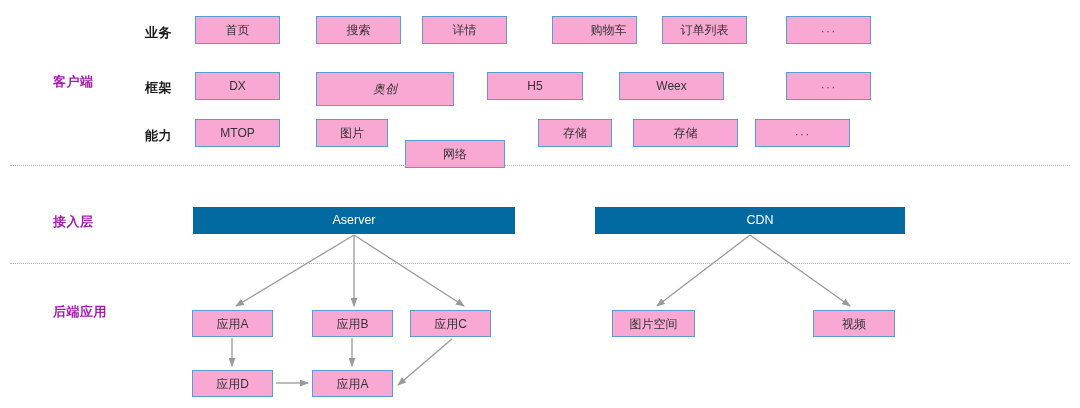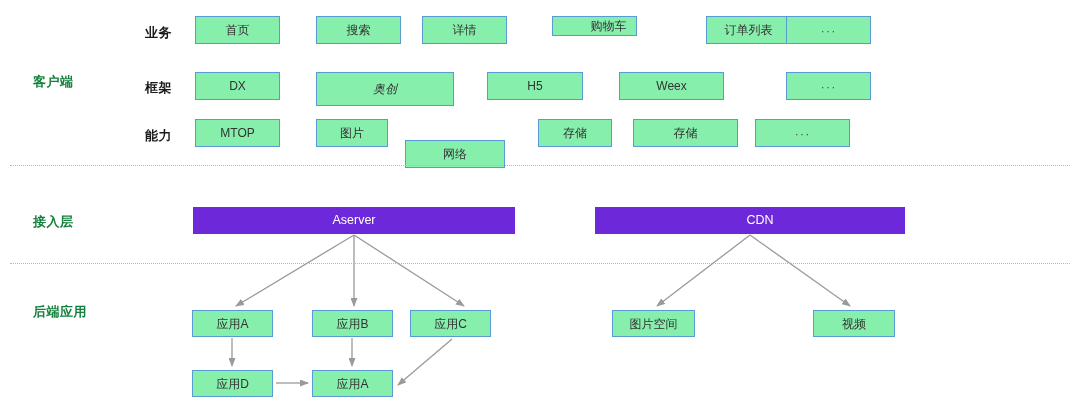--- a/index.html
+++ b/index.html
@@ -49,7 +49,7 @@
     position: absolute;
     box-sizing: border-box;
     border: 1px solid #5b9bd5;
-    background: #86efac;
+    background: #f9a8d4;
     color: #333333;
     font-size: 12px;
     display: flex;

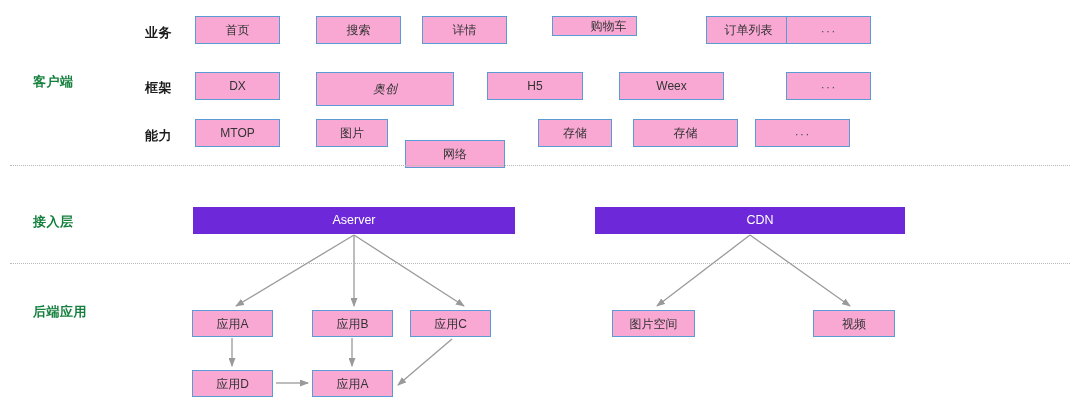--- a/index.html
+++ b/index.html
@@ -118,7 +118,7 @@
   <div class="box" style="left:195px; top:16px; width:85px; height:28px;">首页</div>
   <div class="box" style="left:316px; top:16px; width:85px; height:28px;">搜索</div>
   <div class="box" style="left:422px; top:16px; width:85px; height:28px;">详情</div>
-  <div class="box" style="left:552px; top:16px; width:85px; height:20px;padding-left:28px;">购物车</div>
+  <div class="box" style="left:552px; top:16px; width:85px; height:28px;padding-left:28px;">购物车</div>
   <div class="box" style="left:662px; top:16px; width:85px; height:28px;margin-left:44px;">订单列表</div>
   <div class="box ellipsis" style="left:786px; top:16px; width:85px; height:28px;">···</div>
 

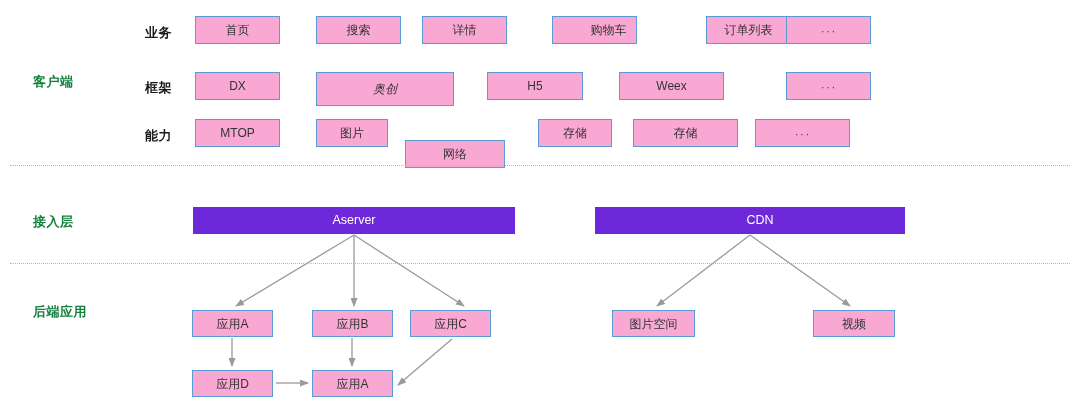--- a/index.html
+++ b/index.html
@@ -119,7 +119,7 @@
   <div class="box" style="left:316px; top:16px; width:85px; height:28px;">搜索</div>
   <div class="box" style="left:422px; top:16px; width:85px; height:28px;">详情</div>
   <div class="box" style="left:552px; top:16px; width:85px; height:28px;padding-left:28px;">购物车</div>
-  <div class="box" style="left:662px; top:16px; width:85px; height:28px;margin-left:44px;">订单列表</div>
+  <div class="box" style="left:662px; top:16px; width:85px; height:28px;">订单列表</div>
   <div class="box ellipsis" style="left:786px; top:16px; width:85px; height:28px;">···</div>
 
   <div class="row-label" style="left:145px; top:79px;">框架</div>

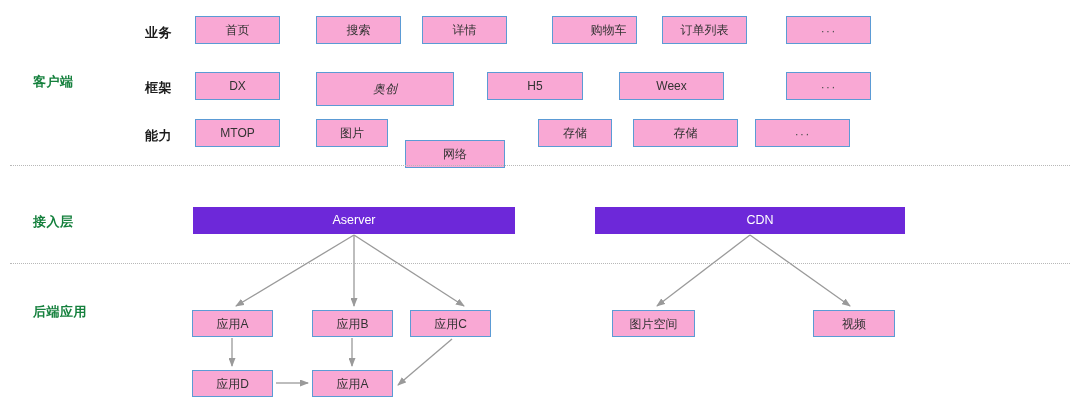--- a/index.html
+++ b/index.html
@@ -30,9 +30,10 @@
     position: absolute;
     font-size: 13px;
     font-weight: bold;
-    color: #15803d;
+    color: #a21caf;
     letter-spacing: 0.5px;
     white-space: nowrap;
+    margin-left: 20px;
   }
   
   .row-label {

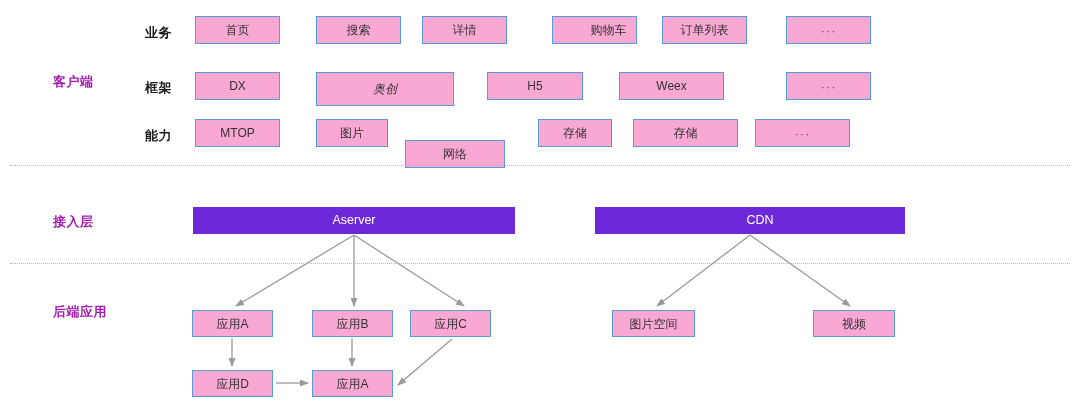--- a/index.html
+++ b/index.html
@@ -68,7 +68,7 @@
   .bar {
     position: absolute;
     box-sizing: border-box;
-    background: #6d28d9;
+    background: #0369a1;
     color: #ffffff;
     font-size: 12.5px;
     display: flex;

